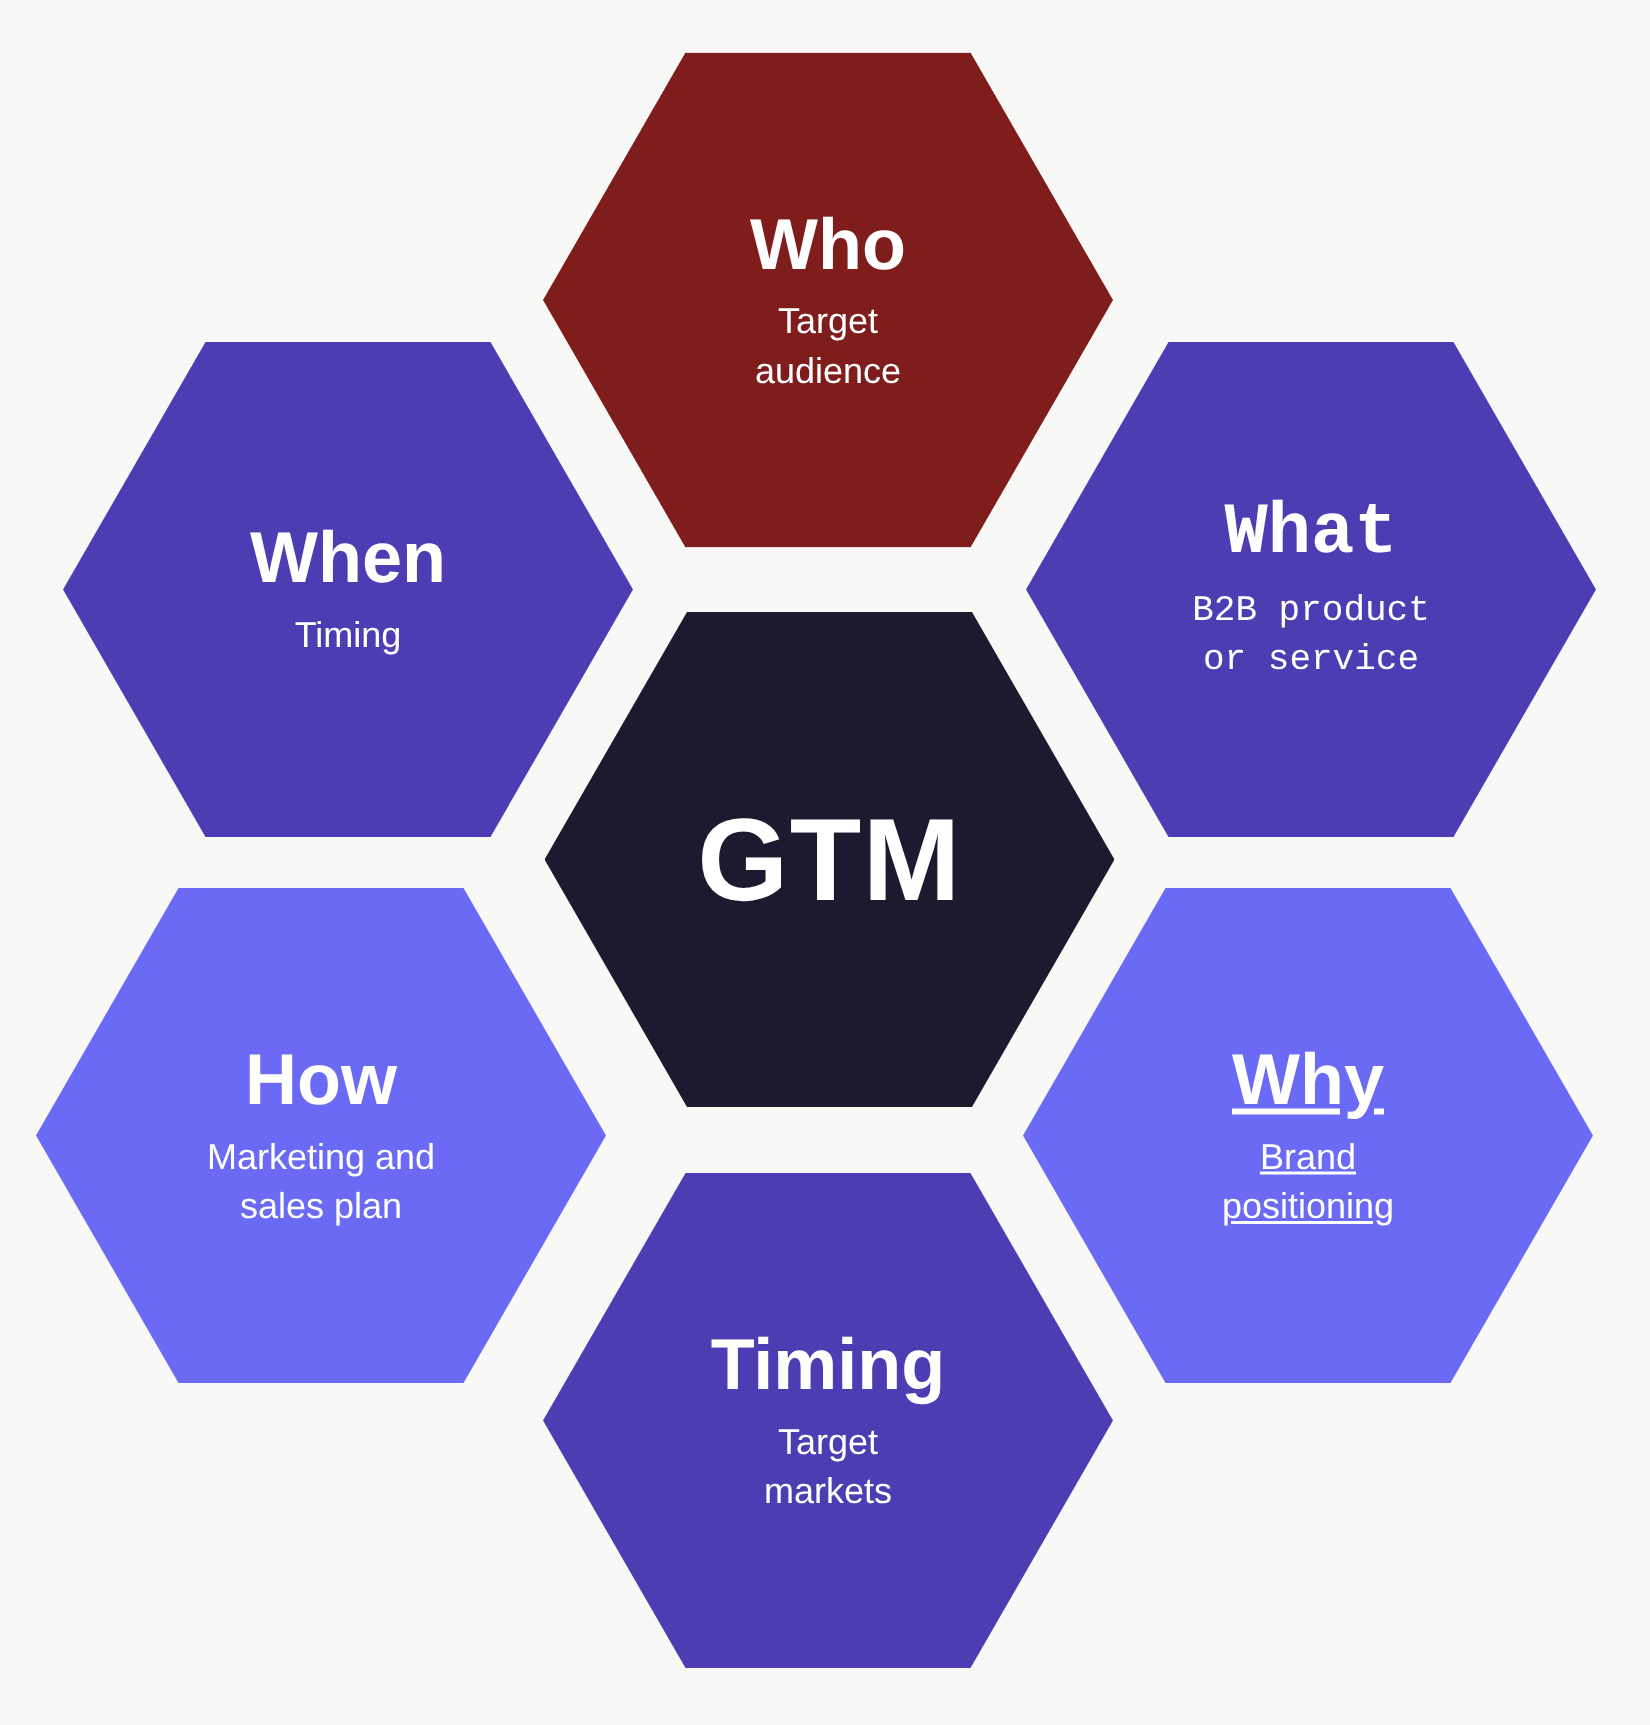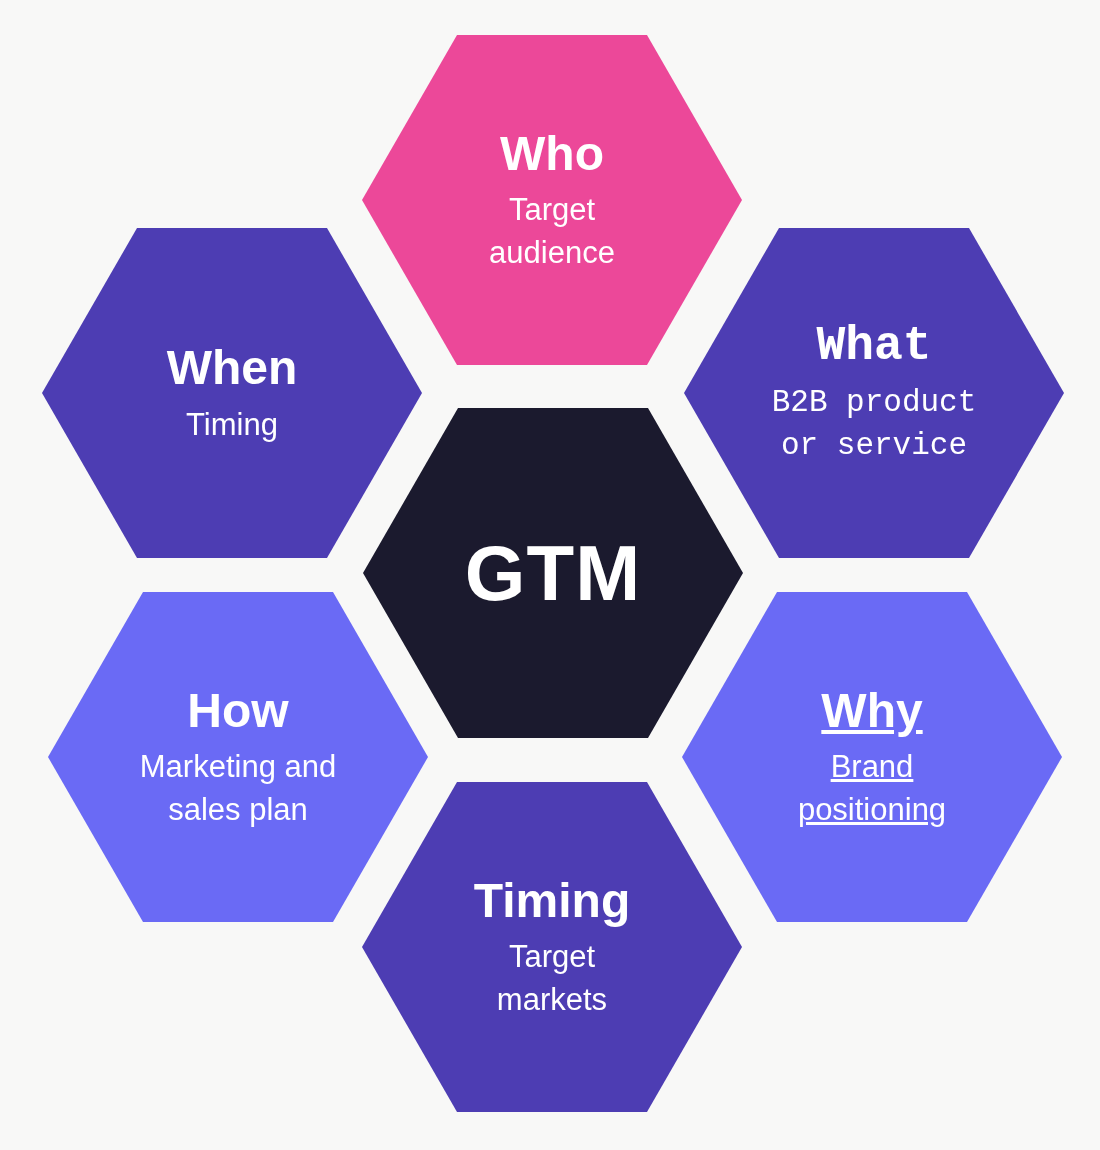--- a/index.html
+++ b/index.html
@@ -66,7 +66,7 @@
 
 <div class="canvas" style="background-color: rgb(248, 248, 247);">
 
-  <div class="hex pos-who" style="background-color: #ec4899;">
+  <div class="hex pos-who" style="background-color: #7f1d1d;">
     <div class="hex-content">
       <div class="hex-title">Who</div>
       <div class="hex-sub">Target

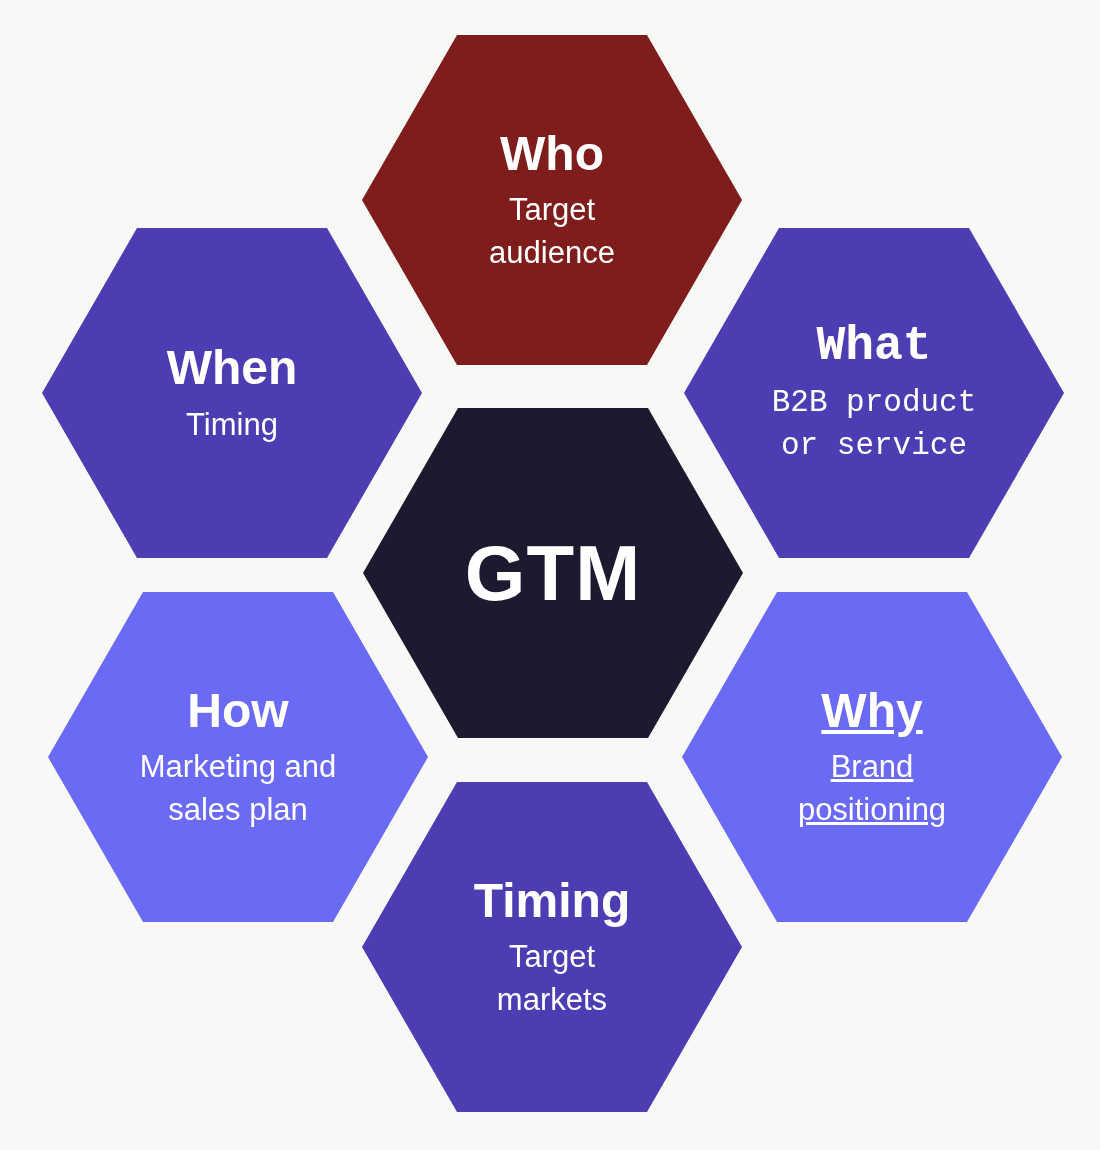--- a/index.html
+++ b/index.html
@@ -42,7 +42,7 @@
     margin-bottom: 8px;
   }
   .hex-sub {
-    font-size: 31px;
+    font-size: 24px;
     font-weight: 400;
     line-height: 1.36;
     white-space: pre-line;

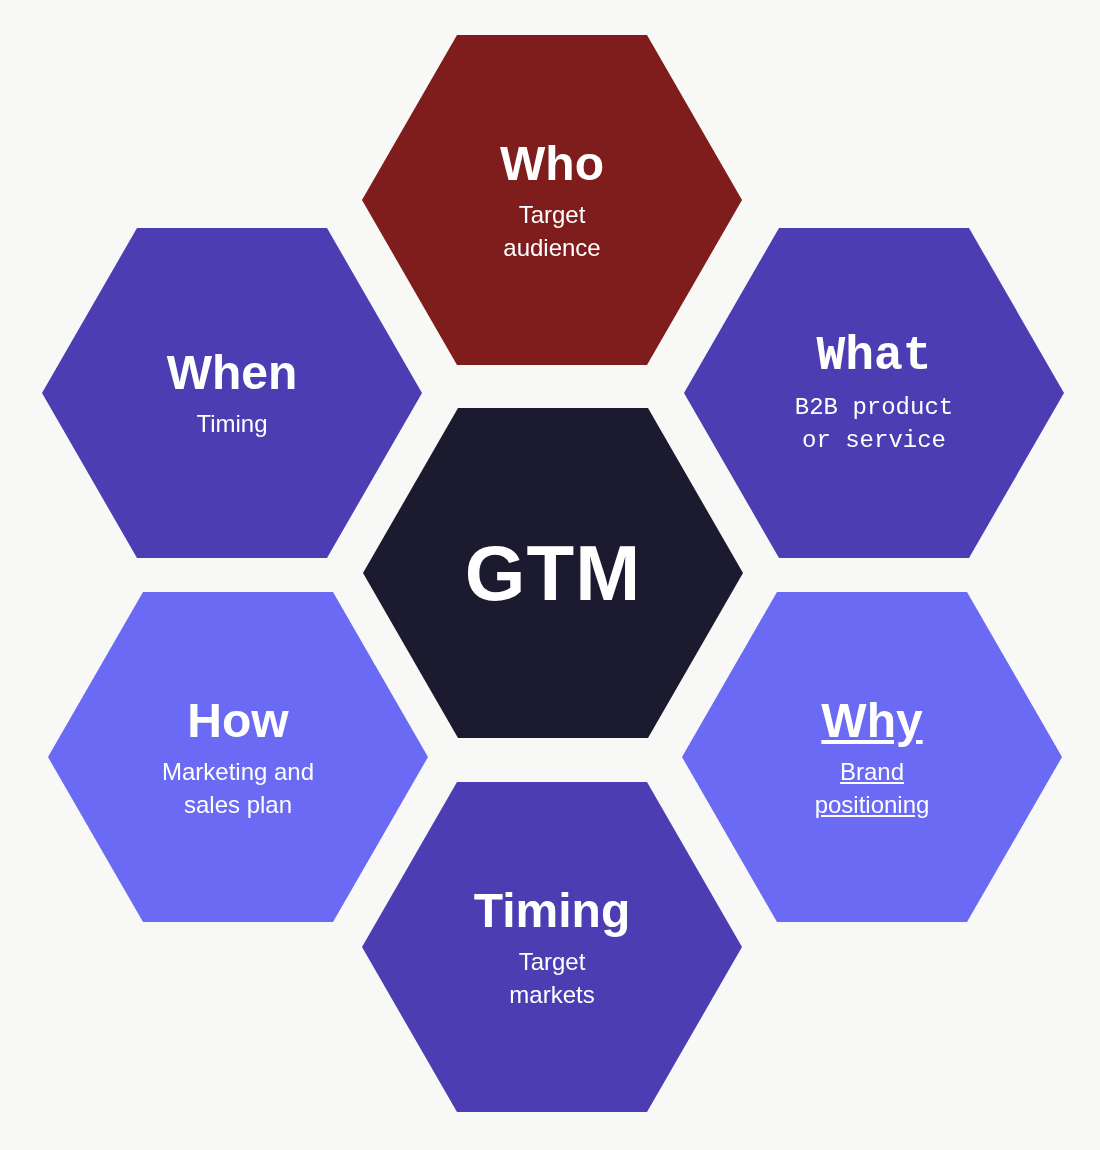--- a/index.html
+++ b/index.html
@@ -57,7 +57,7 @@
   .pos-what  { left: 684px; top: 228px; font-family: Liberation Mono, monospace; }
   .pos-why   { left: 682px; top: 592px; text-decoration: underline; }
   .pos-where { left: 362px; top: 782px; }
-  .pos-how   { left: 48px;  top: 592px; }
+  .pos-how   { left: 24px;  top: 592px; }
   .pos-when  { left: 42px;  top: 228px; }
   .pos-gtm   { left: 363px; top: 408px; }
 </style>

